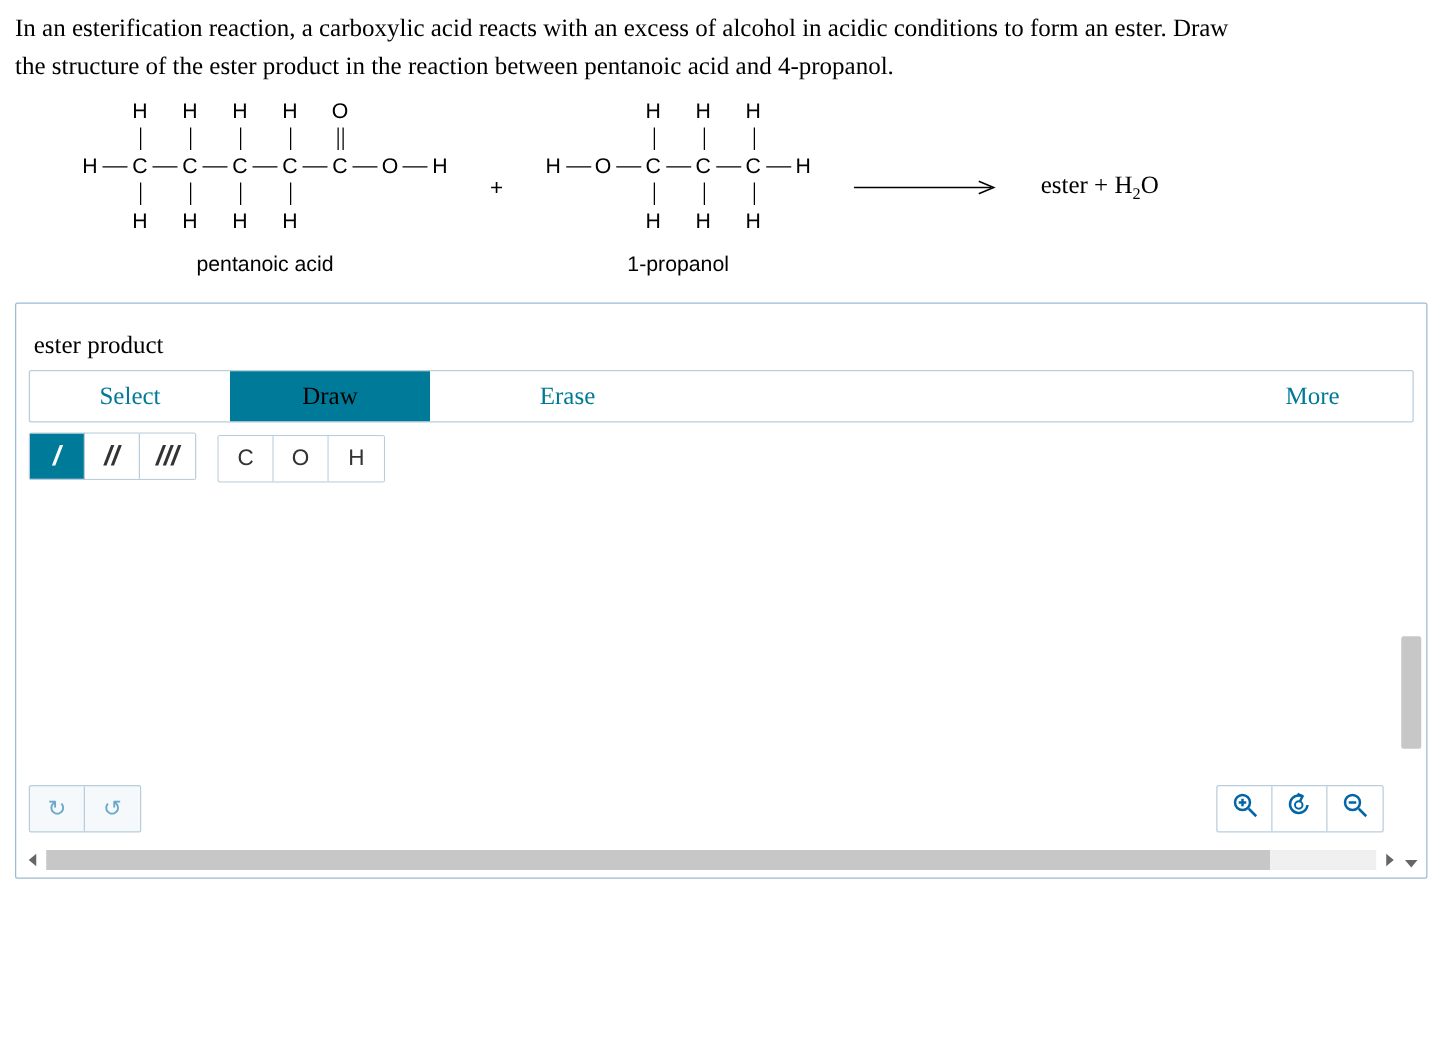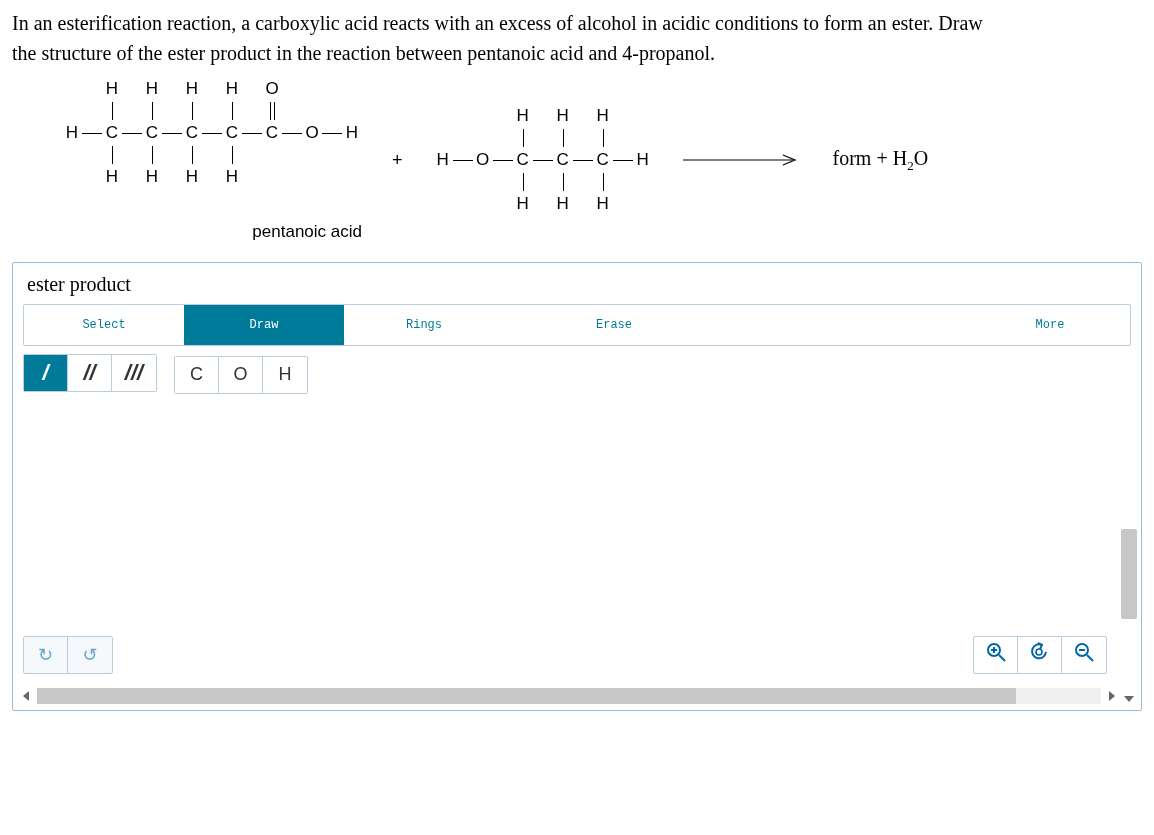--- a/index.html
+++ b/index.html
@@ -337,7 +337,7 @@
   </div>
 
   <div class="products">
-    <span>form  +  H</span><sub>2</sub><span>O</span>
+    <span>ester  +  H</span><sub>2</sub><span>O</span>
   </div>
 </div>
 

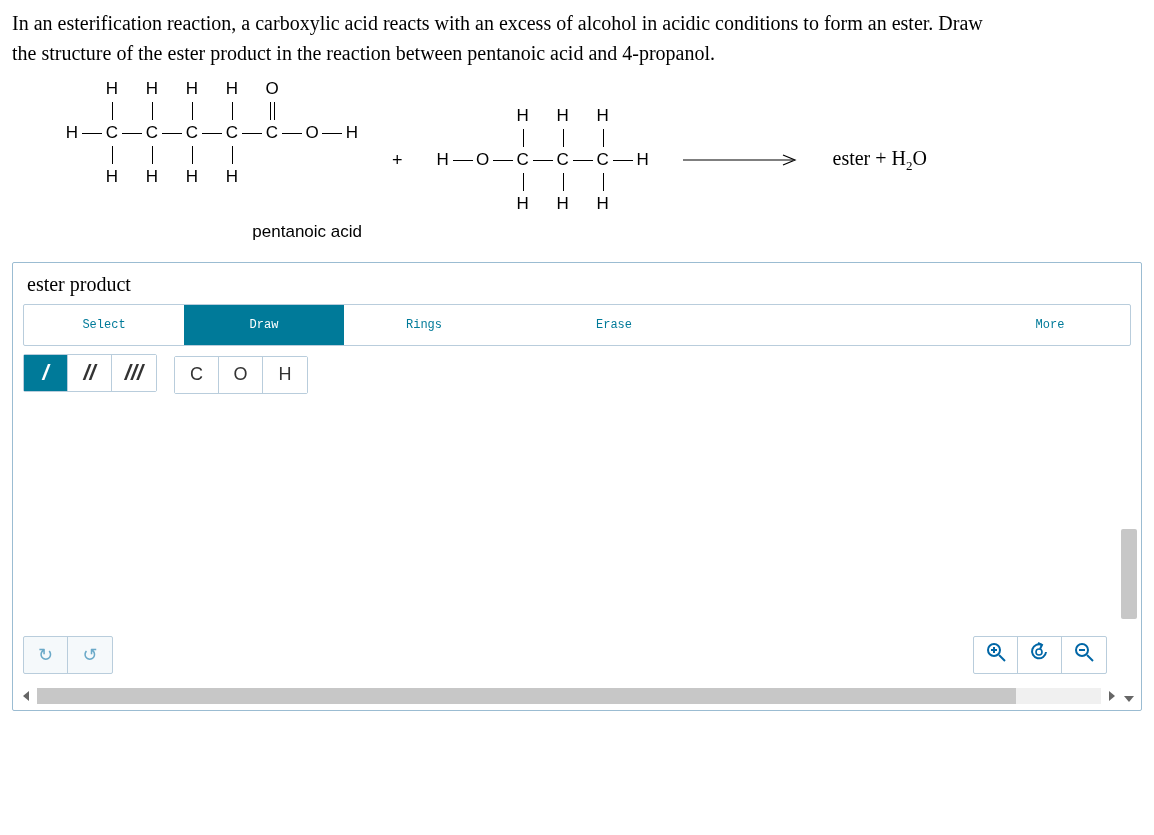--- a/index.html
+++ b/index.html
@@ -20,7 +20,7 @@
       gap: 30px;
     }
     .molecule-block { text-align: center; }
-    .mol-label { font-family: Arial, sans-serif; font-size: 17px; margin-top: 34px; text-align: right; }
+    .mol-label { font-family: Arial, sans-serif; font-size: 17px; margin-top: 14px; }
     .plus { font-size: 18px; font-family: Arial, sans-serif; }
     .arrow svg { display: block; }
     .products { font-family: 'Times New Roman', serif; font-size: 20px; white-space: nowrap; }

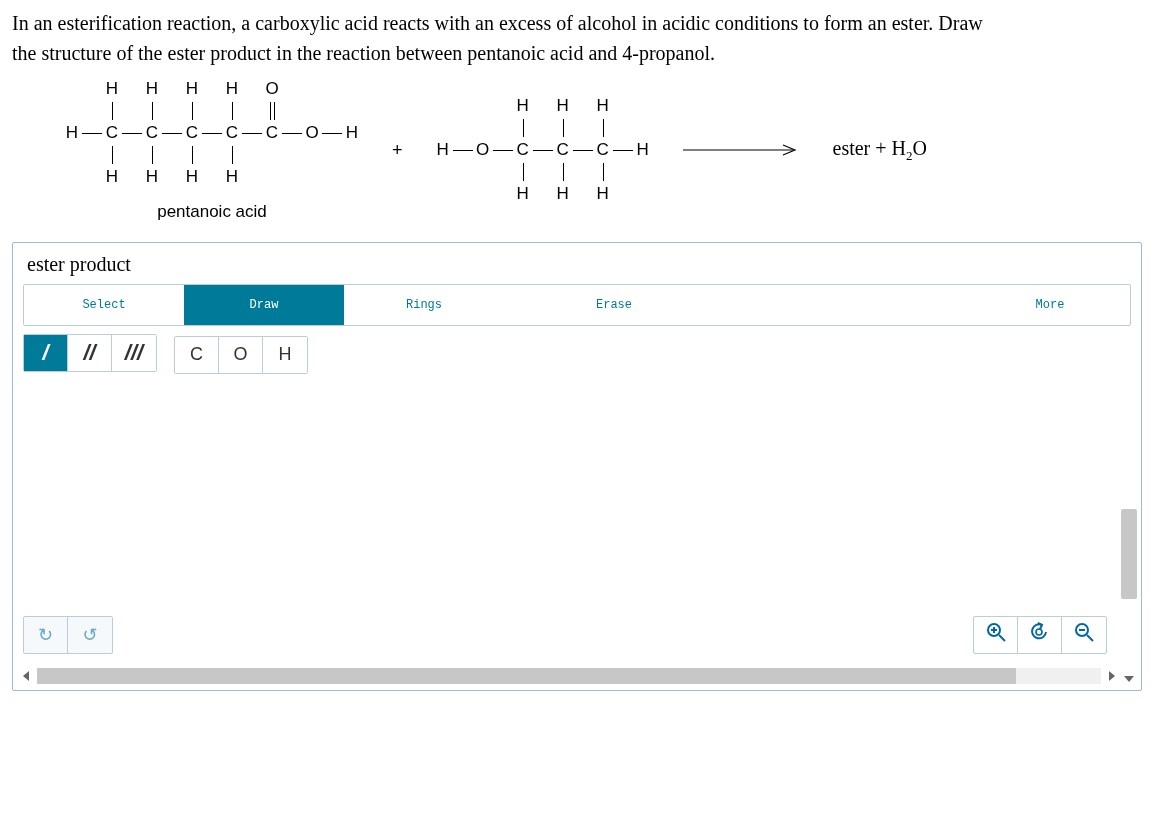--- a/index.html
+++ b/index.html
@@ -327,6 +327,7 @@
       </tr>
     </tbody>
       </table>
+    <div class="mol-label">1-propanol</div>
   </div>
 
   <div class="arrow">

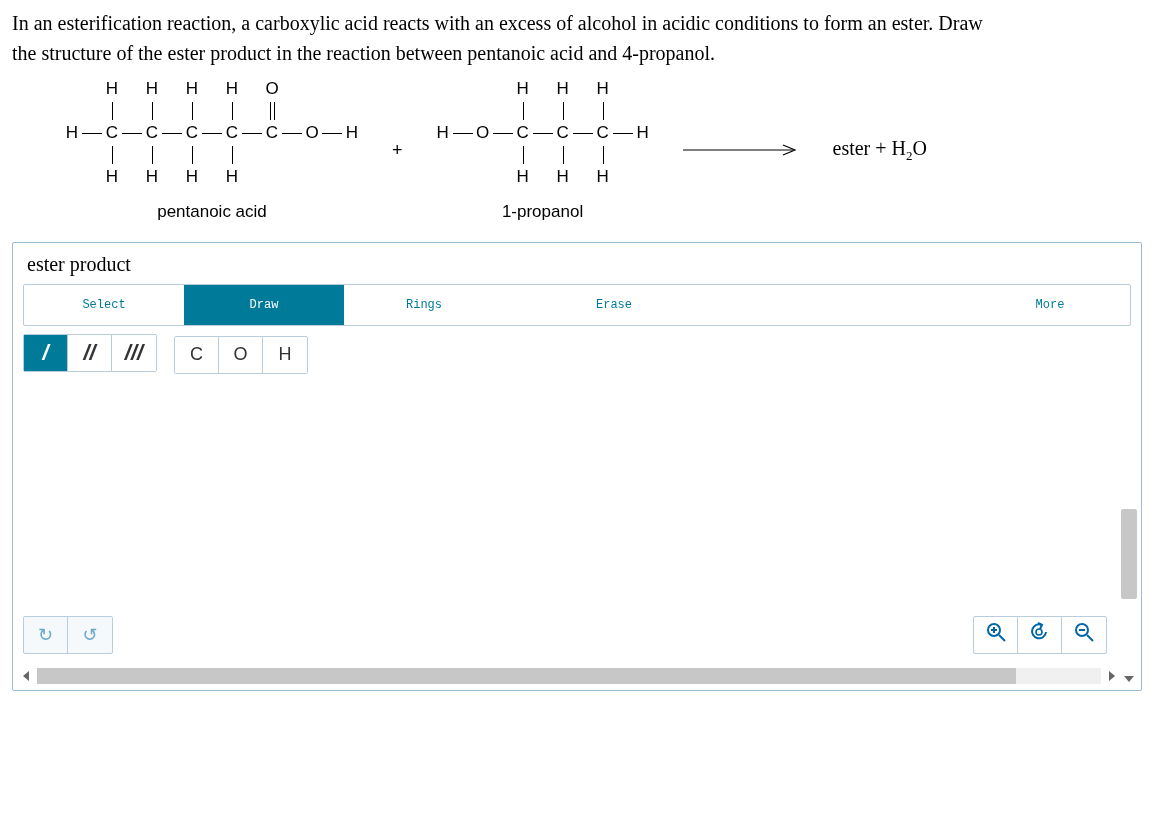--- a/index.html
+++ b/index.html
@@ -44,7 +44,7 @@
     .panel {
       border: 1px solid #9bbcd2;
       border-radius: 2px;
-      padding: 8px 10px 6px 10px;
+      padding: 20px 10px 6px 10px;
       margin-top: 4px;
       background: #fff;
       position: relative;

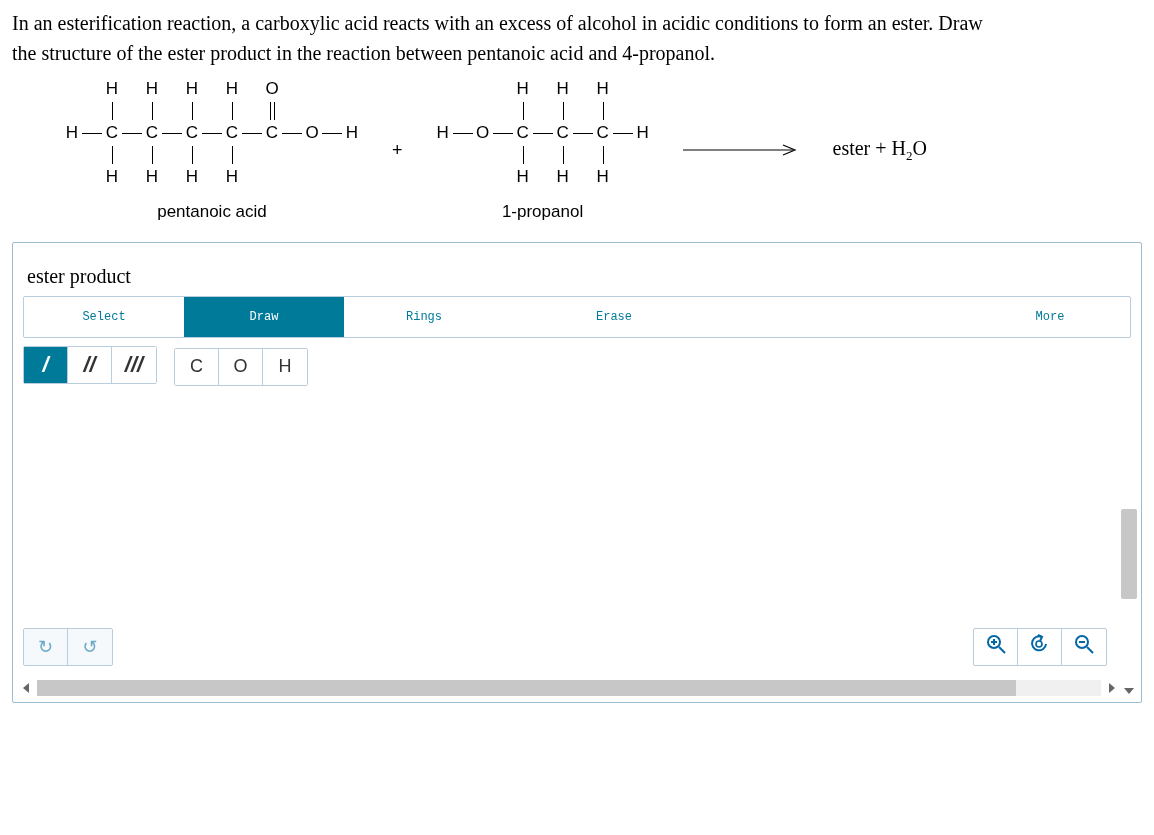--- a/index.html
+++ b/index.html
@@ -59,8 +59,8 @@
       height: 42px;
     }
     .tool-tab {
-      font-family: Liberation Mono, monospace;
-      font-size: 12px;
+      font-family: Liberation Serif, serif;
+      font-size: 20px;
       display:flex; align-items:center; justify-content:center;
       cursor: pointer;
       color: #007a99;

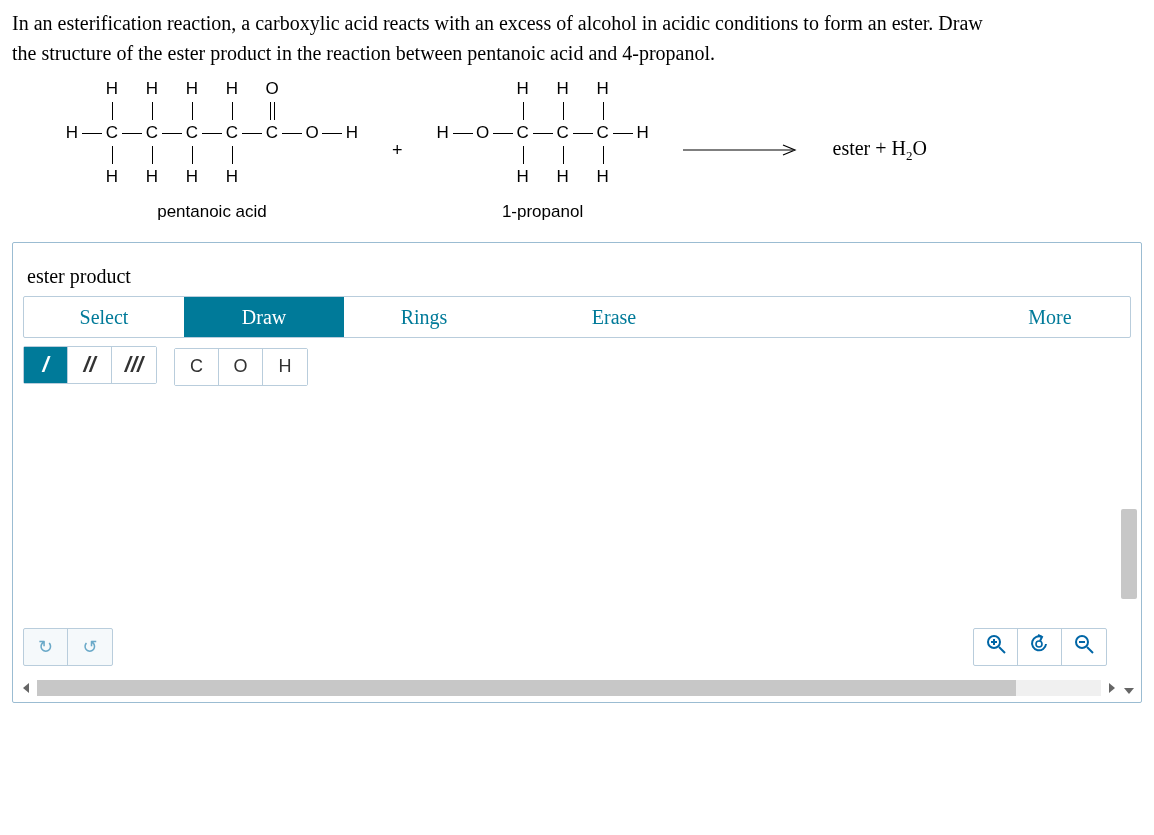--- a/index.html
+++ b/index.html
@@ -66,7 +66,7 @@
       color: #007a99;
     }
     .tool-tab.select { width: 160px; }
-    .tool-tab.draw { width: 160px; background:#007a99; color:#ffffff; }
+    .tool-tab.draw { width: 160px; background:#007a99; color:#000000; }
     .tool-tab.rings { width: 160px; }
     .tool-tab.more { width: 220px; }
     .tool-tab.spacer { flex:1; }

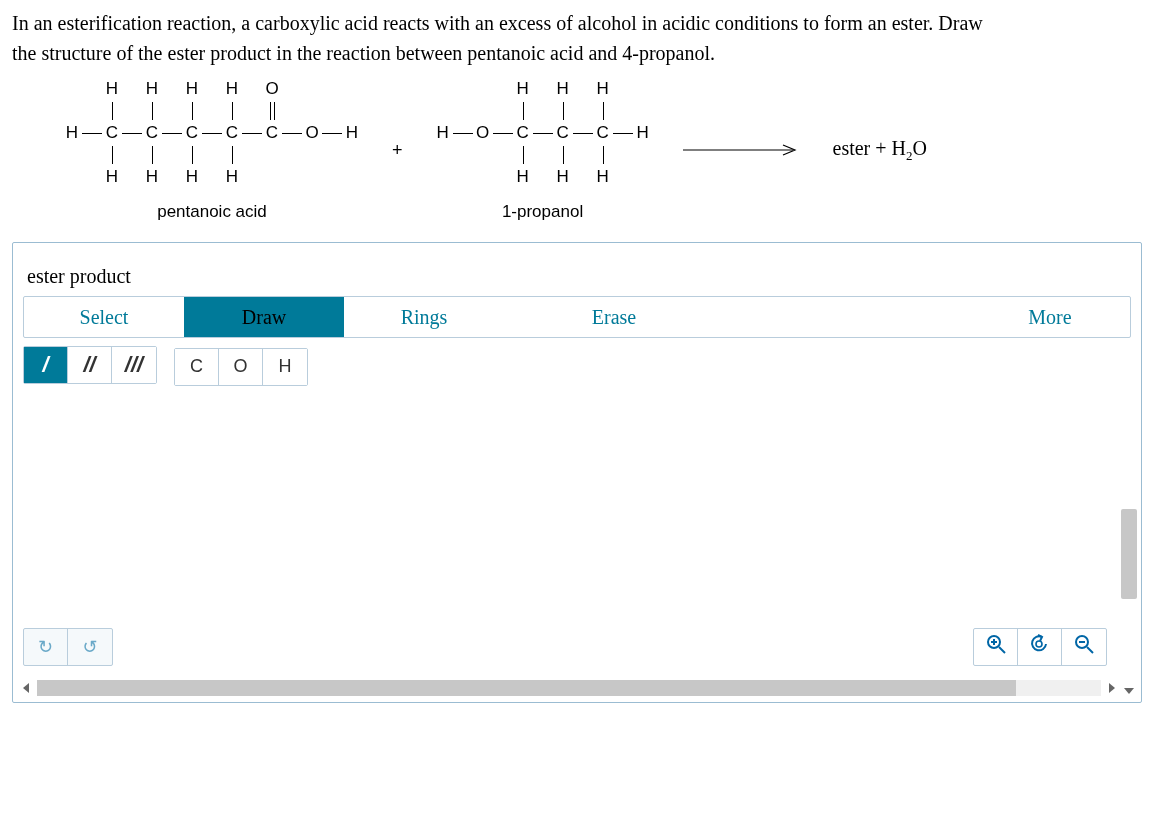--- a/index.html
+++ b/index.html
@@ -348,7 +348,6 @@
   <div class="toolbar-row">
     <div class="tool-tab select">Select</div>
     <div class="tool-tab draw">Draw</div>
-    <div class="tool-tab rings">Rings</div>
     <div class="tool-tab more">Erase</div>
     <div class="tool-tab spacer"></div>
     <div class="tool-tab erase">More</div>

